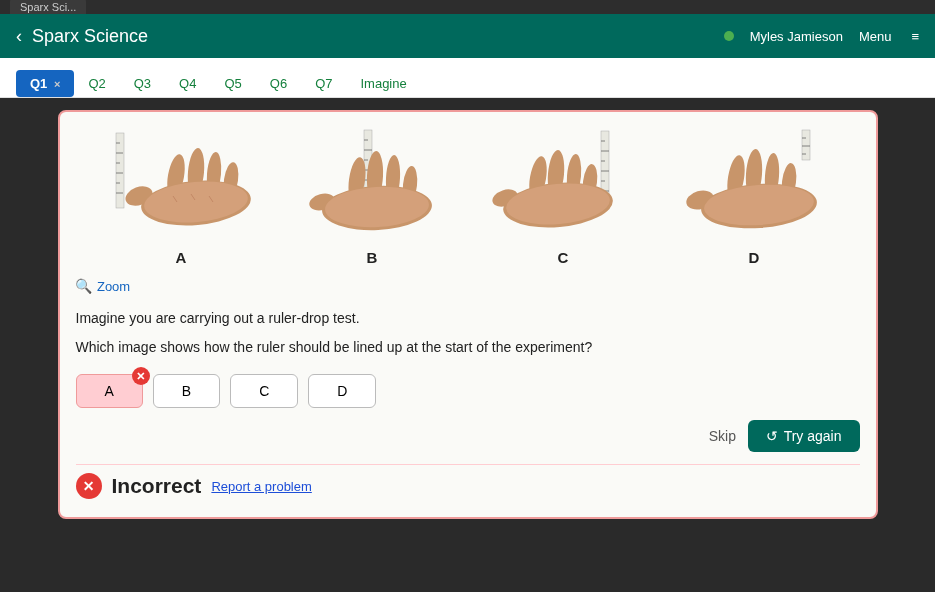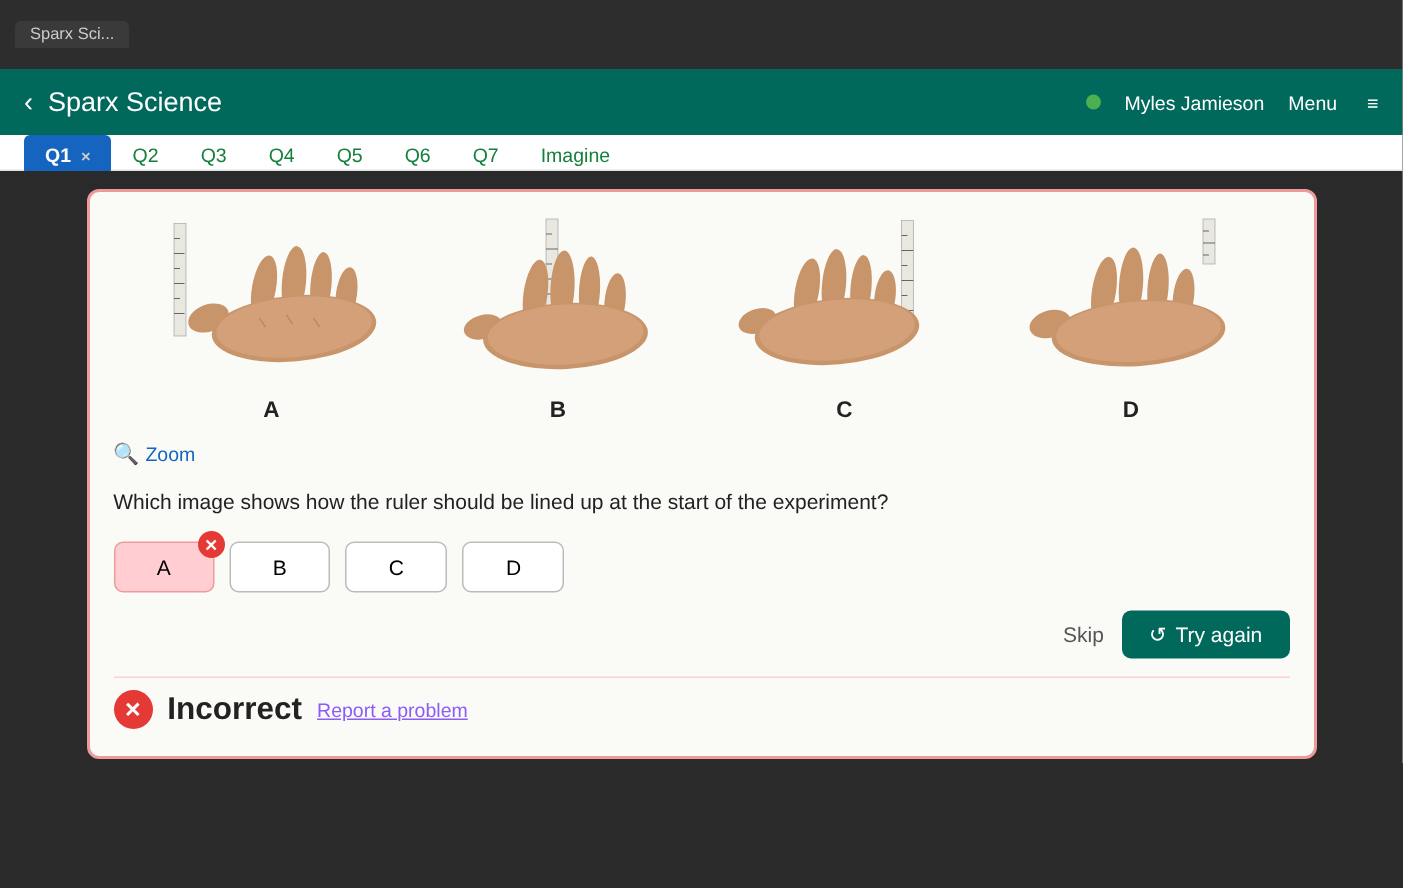--- a/index.html
+++ b/index.html
@@ -16,7 +16,7 @@
     
     .browser-bar {
       background: #2d2d2d;
-      height: 46px;
+      height: 14px;
       display: flex;
       align-items: center;
       padding: 0 10px;

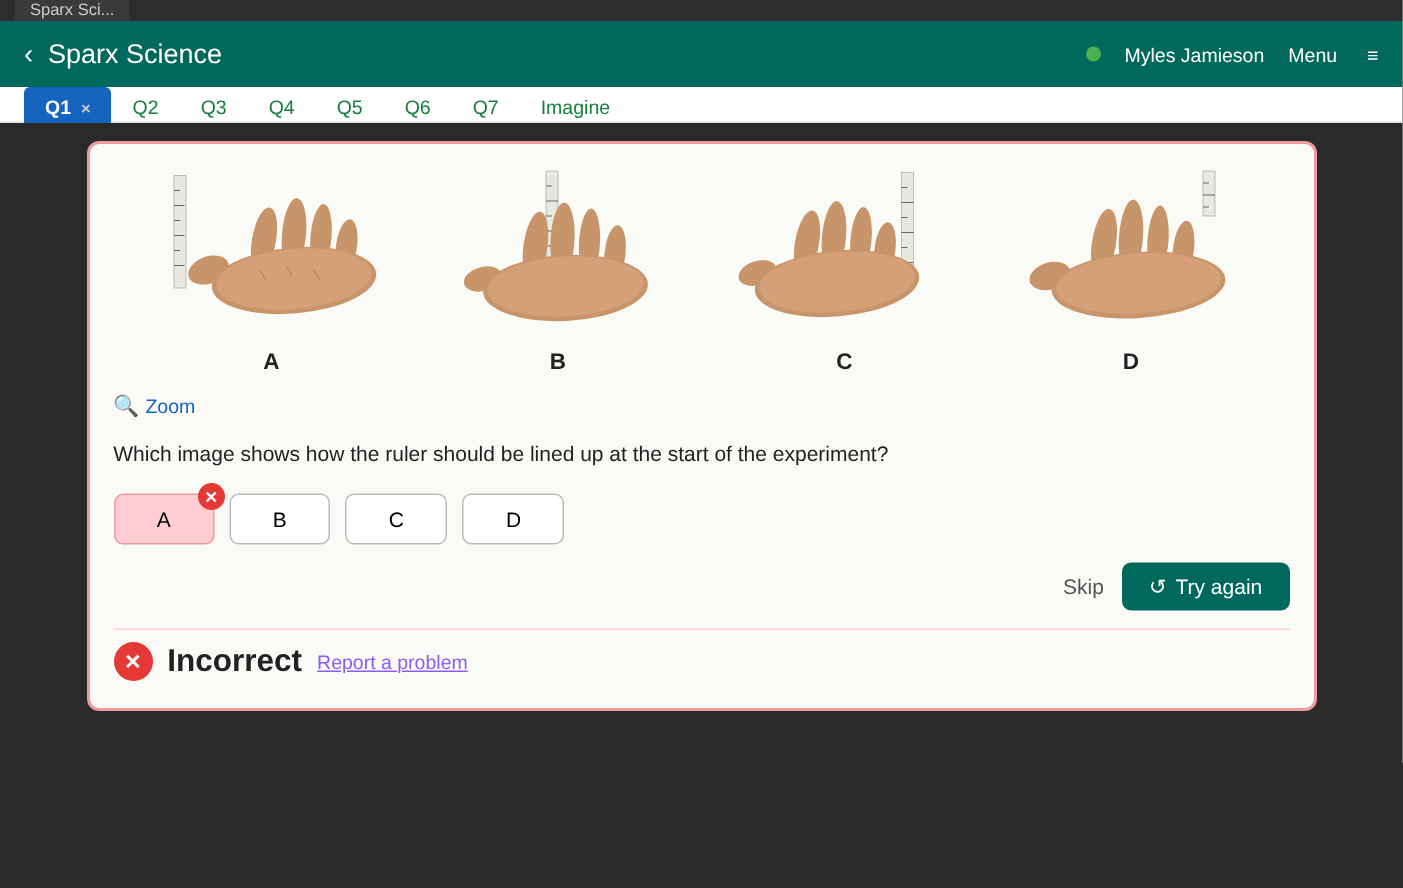--- a/index.html
+++ b/index.html
@@ -80,9 +80,9 @@
     .tabs-bar {
       background: white;
       display: flex;
-      align-items: flex-start;
+      align-items: flex-end;
       padding: 0 16px;
-      height: 24px;
+      height: 40px;
       border-bottom: 1px solid #e0e0e0;
       flex-shrink: 0;
     }

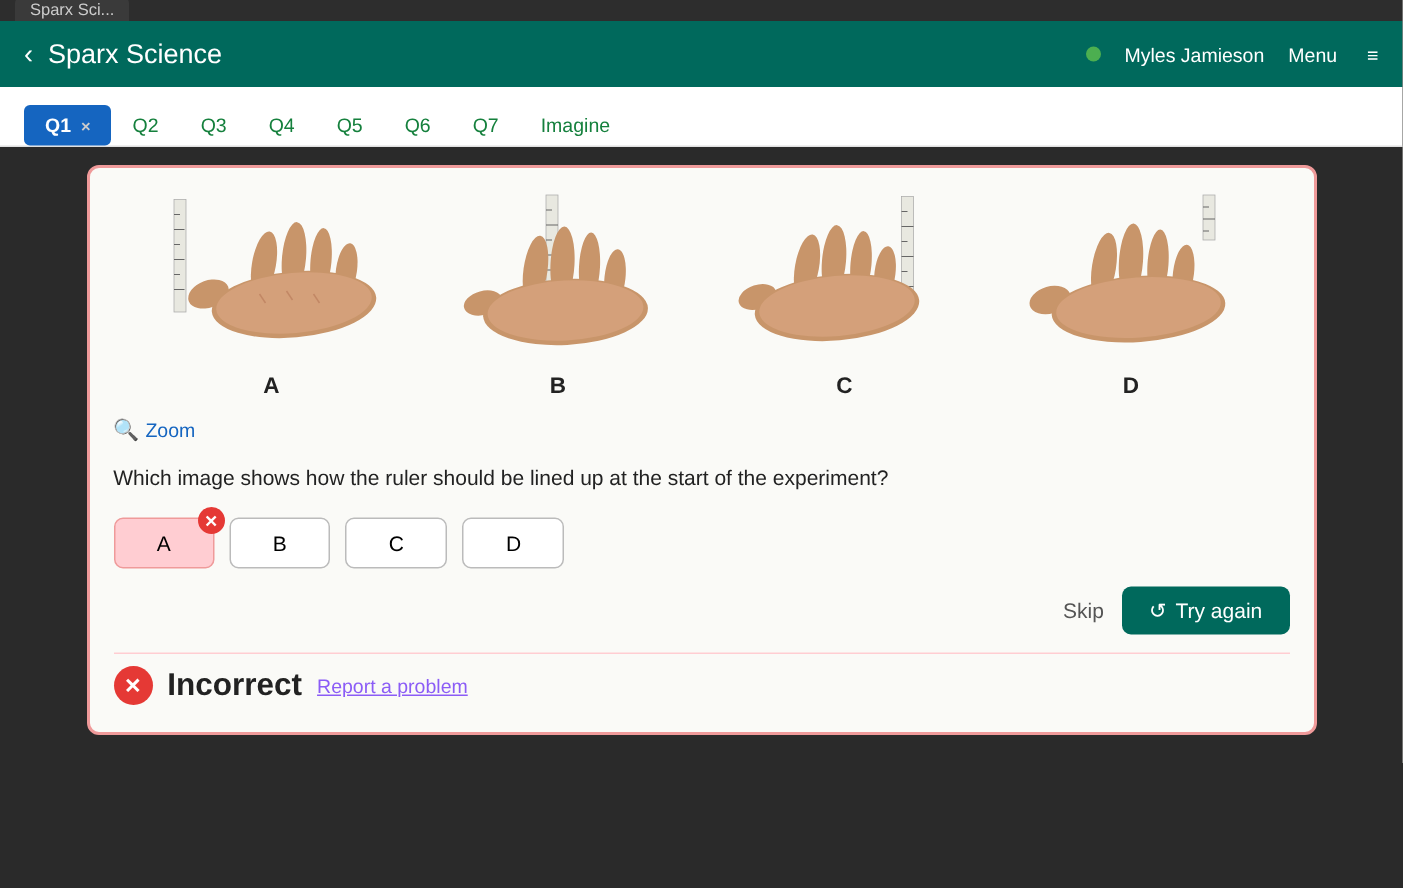--- a/index.html
+++ b/index.html
@@ -424,6 +424,7 @@
       <span>Zoom</span>
     </div>
 
+    <p class="question-text">Imagine you are carrying out a ruler-drop test.</p>
     <p class="question-text">Which image shows how the ruler should be lined up at the start of the experiment?</p>
 
     <div class="answers-row">

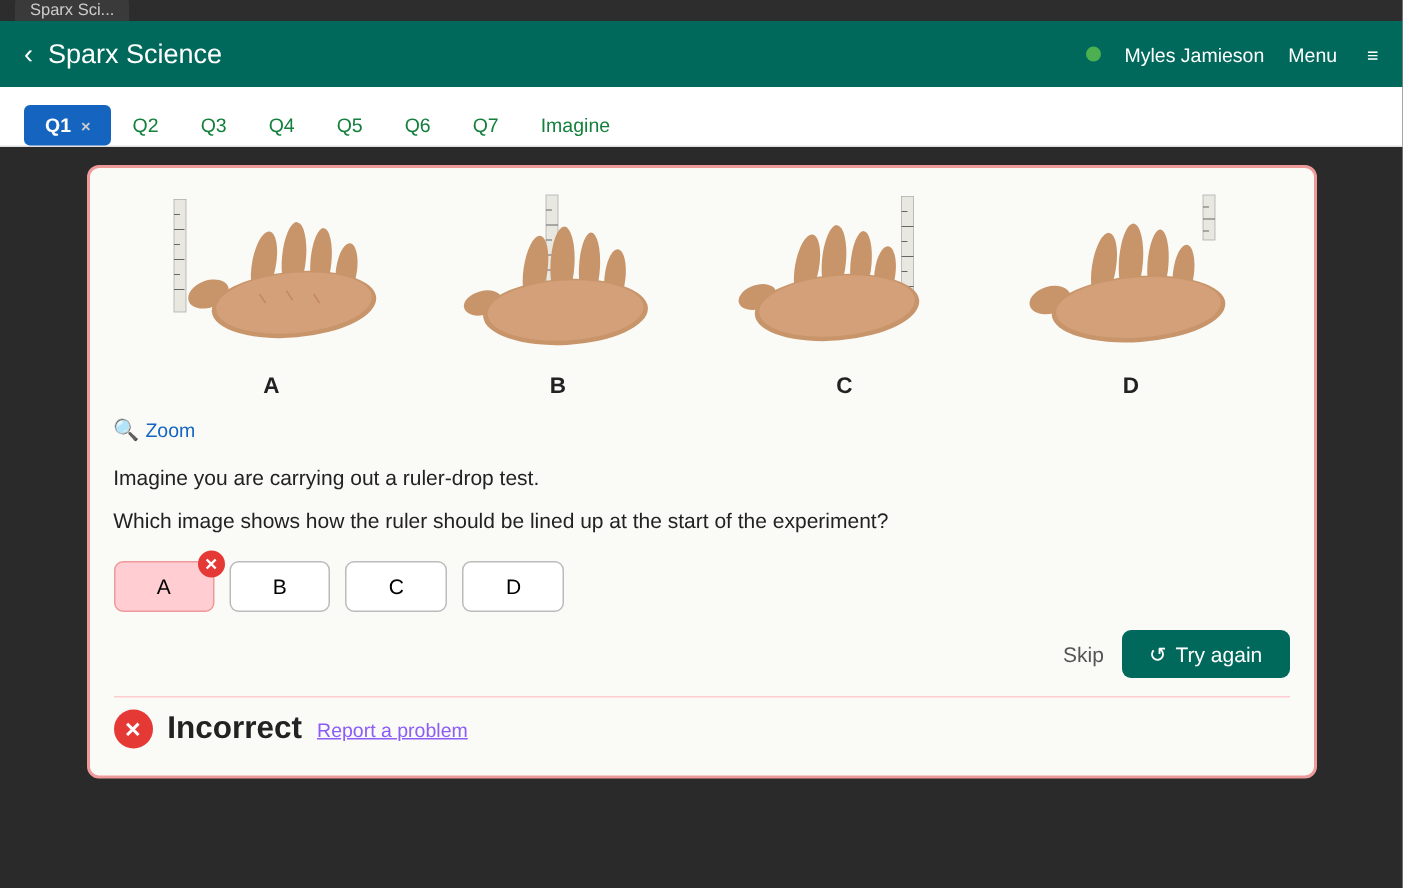--- a/index.html
+++ b/index.html
@@ -261,7 +261,7 @@
     }
     .report-link {
       font-size: 13px;
-      color: #8b5cf6;
+      color: #1d4ed8;
       cursor: pointer;
       text-decoration: underline;
     }

